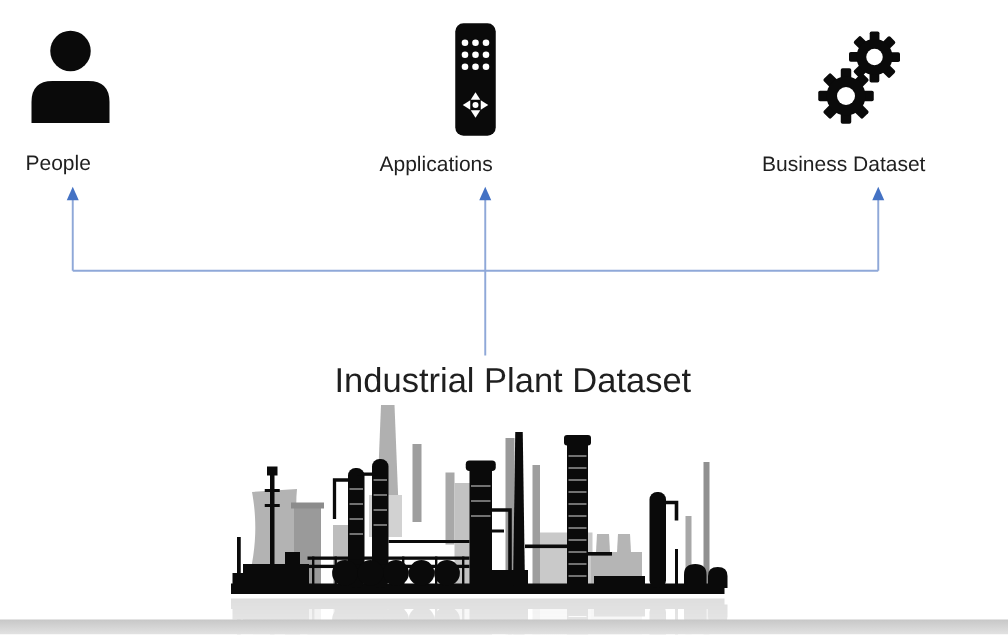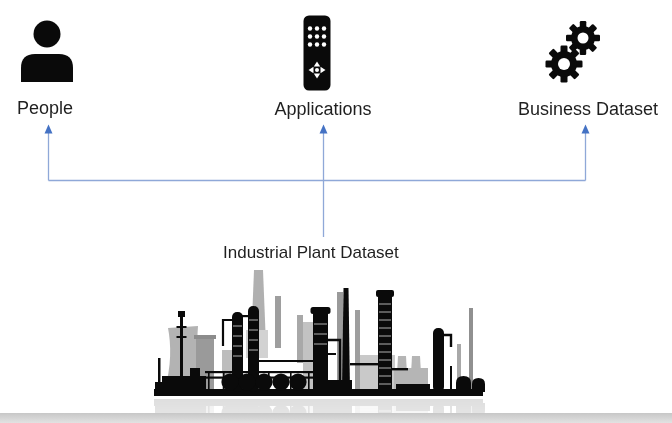--- a/index.html
+++ b/index.html
@@ -9,7 +9,7 @@
   }
   .canvas{position:absolute;inset:0;}
   .node-label{
-    position:absolute;color:#1f1f1f;font-size:18px;line-height:19px;
+    position:absolute;color:#1f1f1f;font-size:14px;line-height:19px;
     white-space:nowrap;
   }
   .center{text-align:center;}

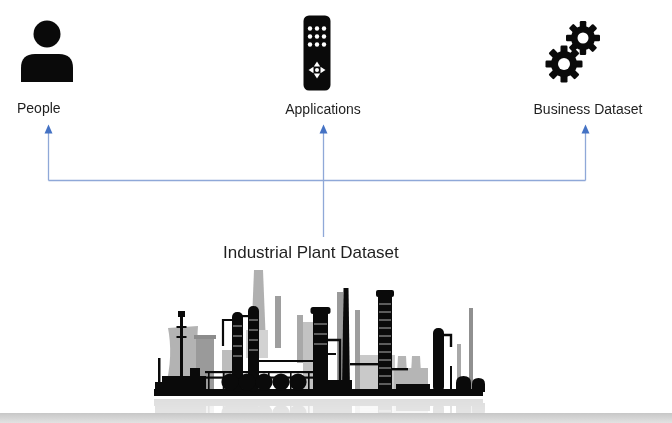--- a/index.html
+++ b/index.html
@@ -12,7 +12,7 @@
     position:absolute;color:#1f1f1f;font-size:14px;line-height:19px;
     white-space:nowrap;
   }
-  .center{text-align:center;}
+  .center{text-align:left;}
   .dataset-label{
     position:absolute;color:#1f1f1f;font-size:17px;line-height:20px;
     text-align:left;white-space:nowrap;

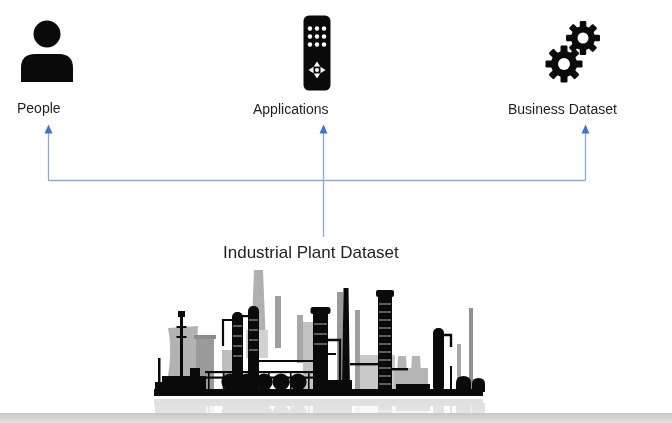--- a/index.html
+++ b/index.html
@@ -14,7 +14,7 @@
   }
   .center{text-align:left;}
   .dataset-label{
-    position:absolute;color:#1f1f1f;font-size:17px;line-height:20px;
+    position:absolute;color:#1f1f1f;font-size:23px;line-height:20px;
     text-align:left;white-space:nowrap;
   }
   .icon{position:absolute;}

